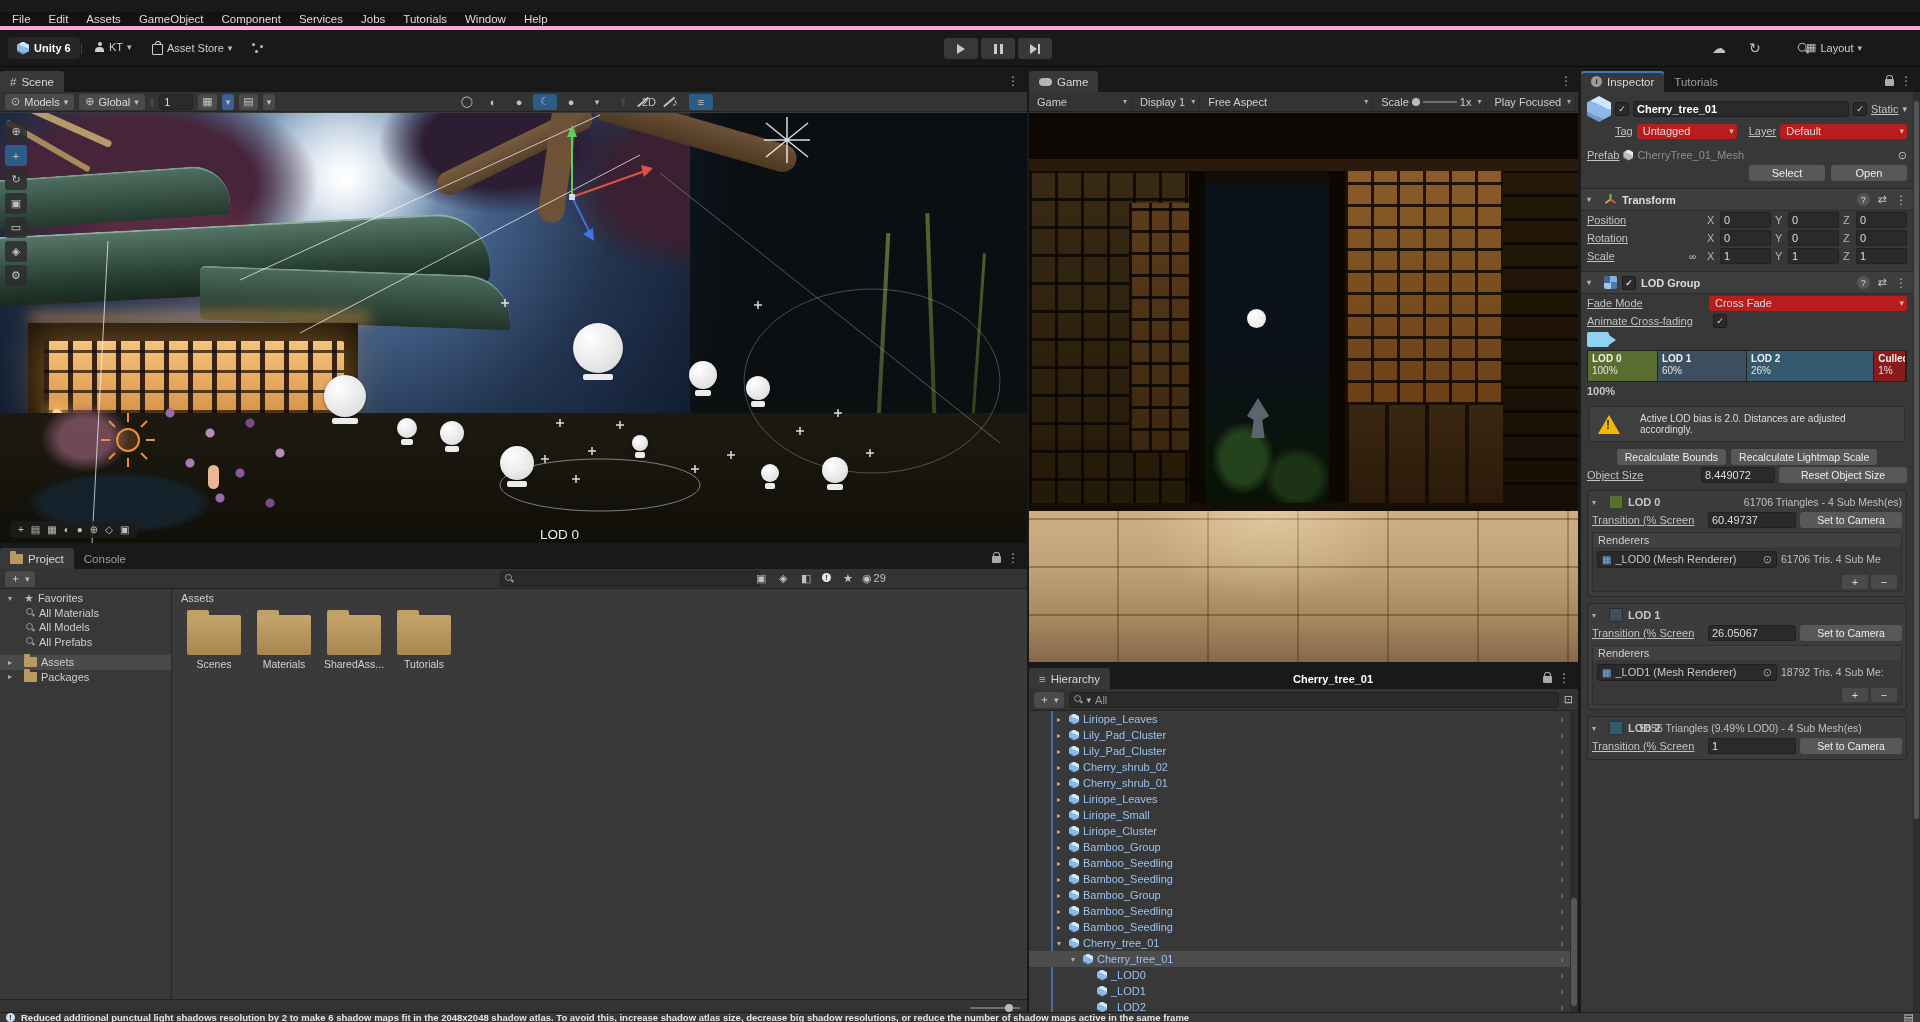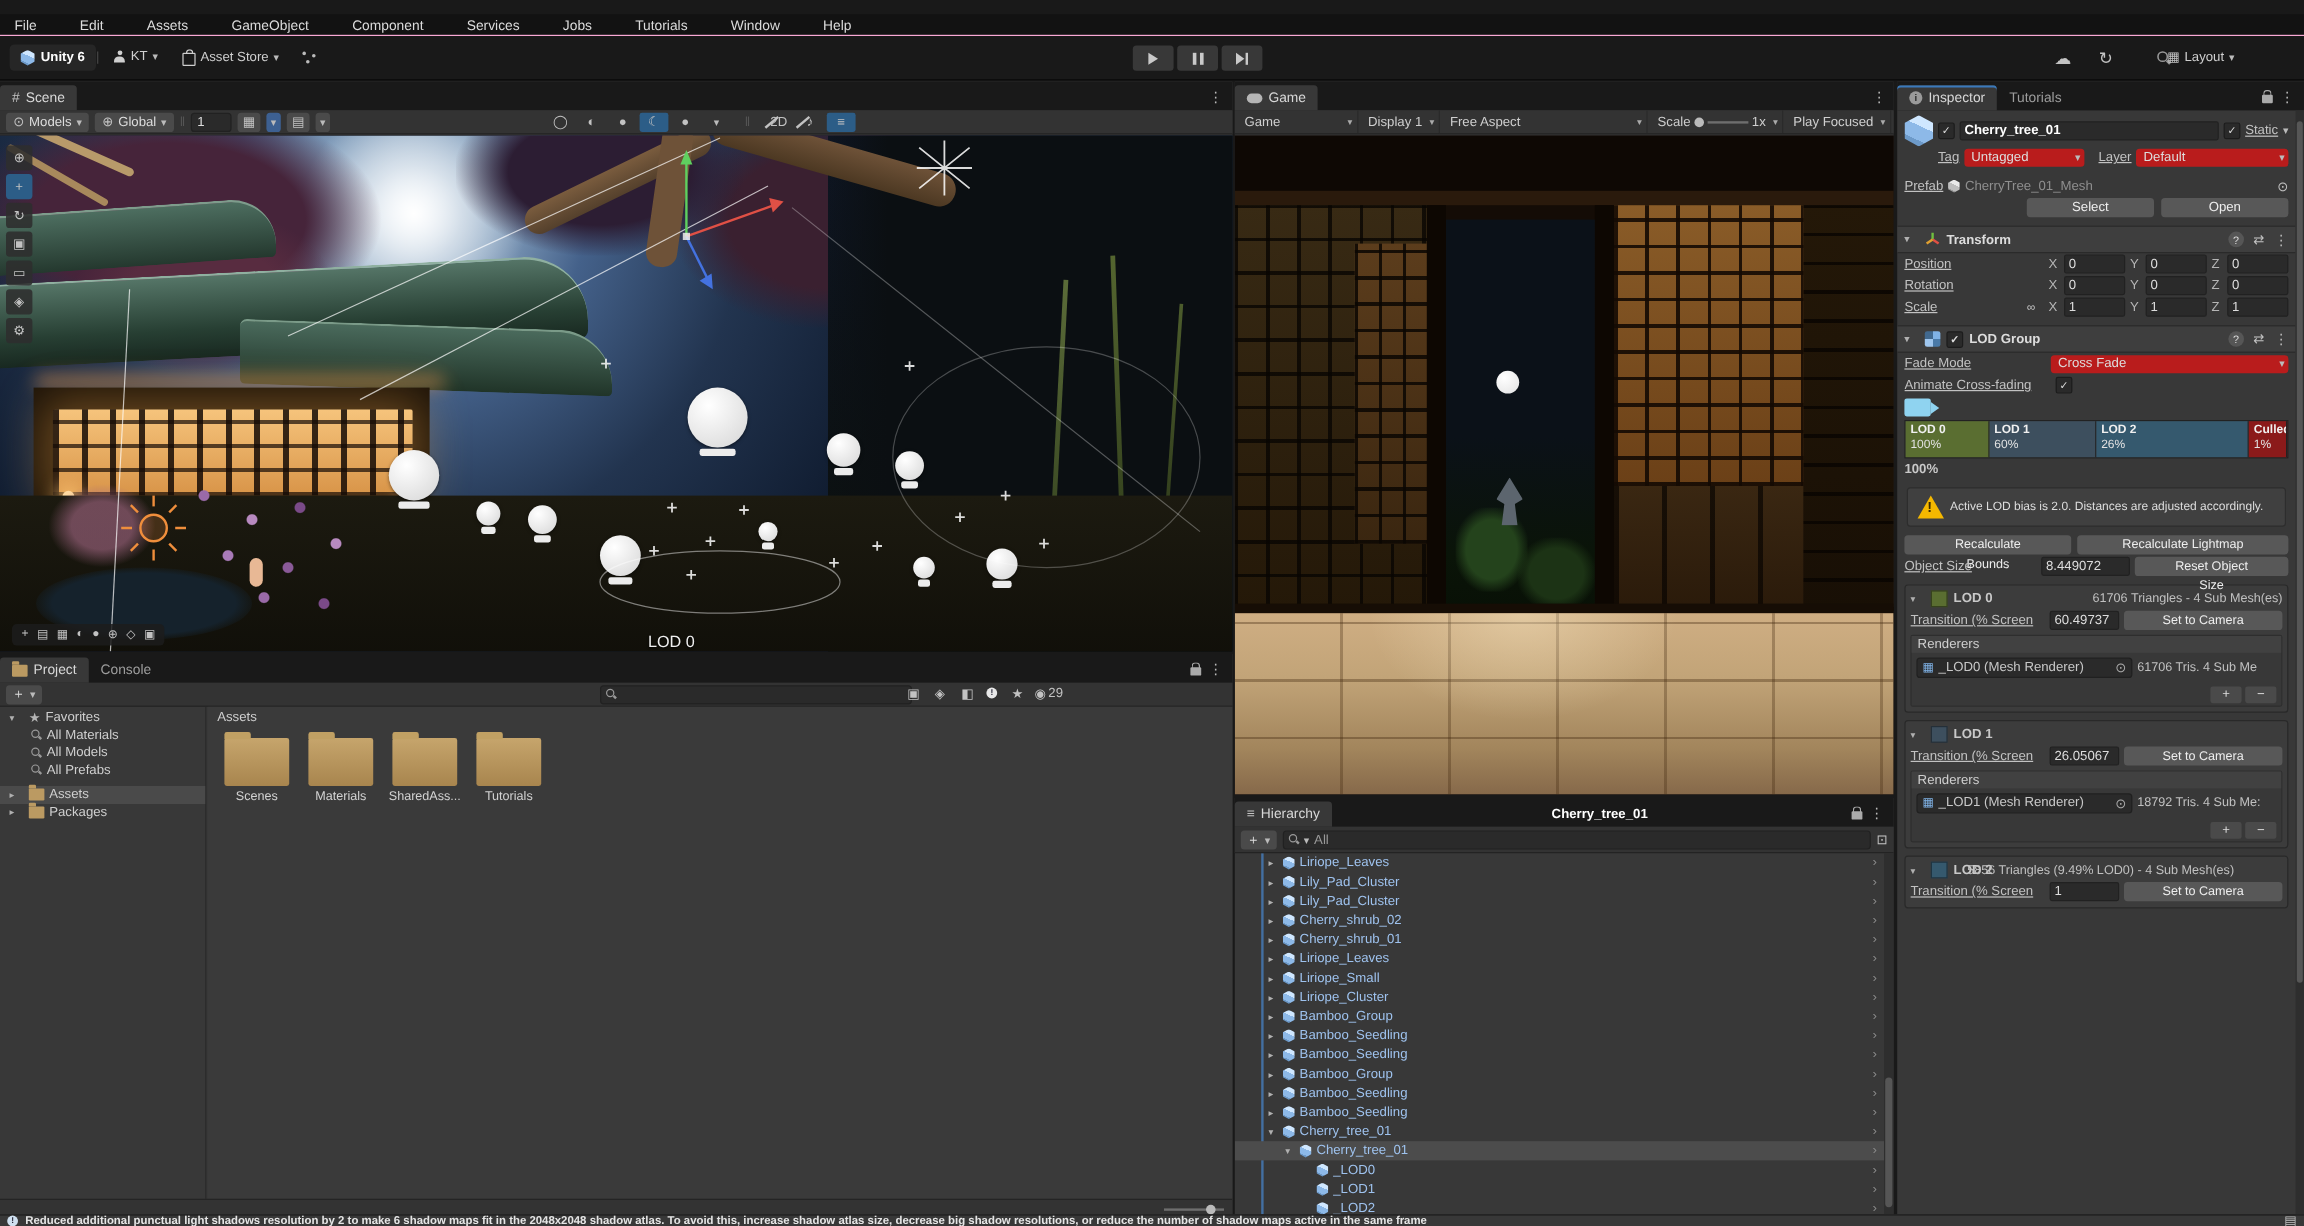--- a/index.html
+++ b/index.html
@@ -8,7 +8,7 @@
   
   .titlebar{position:absolute;left:0;top:0;width:1920px;height:12px;background:#8d5fc6;display:flex;align-items:center;padding:0 4px;box-sizing:border-box;color:#1d1230;font-size:9.5px;font-weight:bold;}
   .winctl{position:absolute;left:1462px;top:0;height:12px;display:flex;gap:18px;align-items:center;color:#2e2040;font-size:9px;}
-  .menubar{position:absolute;left:0;top:12px;width:1920px;height:18px;background:#121212;display:flex;align-items:flex-end;gap:20px;padding-left:4px;border-bottom:1px solid #f9a8d4;box-sizing:border-box;}
+  .menubar{position:absolute;left:0;top:12px;width:1920px;height:18px;background:#121212;display:flex;align-items:flex-end;gap:2px;padding-left:4px;border-bottom:4px solid #f9a8d4;box-sizing:border-box;}
   .menubar span{padding:1px 8px;color:#dcdcdc;font-size:11.5px;}
   .maintoolbar{position:absolute;left:0;top:30px;width:1920px;height:37px;background:#191919;border-bottom:1px solid #0a0a0a;box-sizing:border-box;}
   .badge{position:absolute;left:8px;top:7px;height:22px;display:flex;align-items:center;gap:5px;background:#262626;border-radius:4px;padding:0 9px;color:#fff;font-weight:bold;}

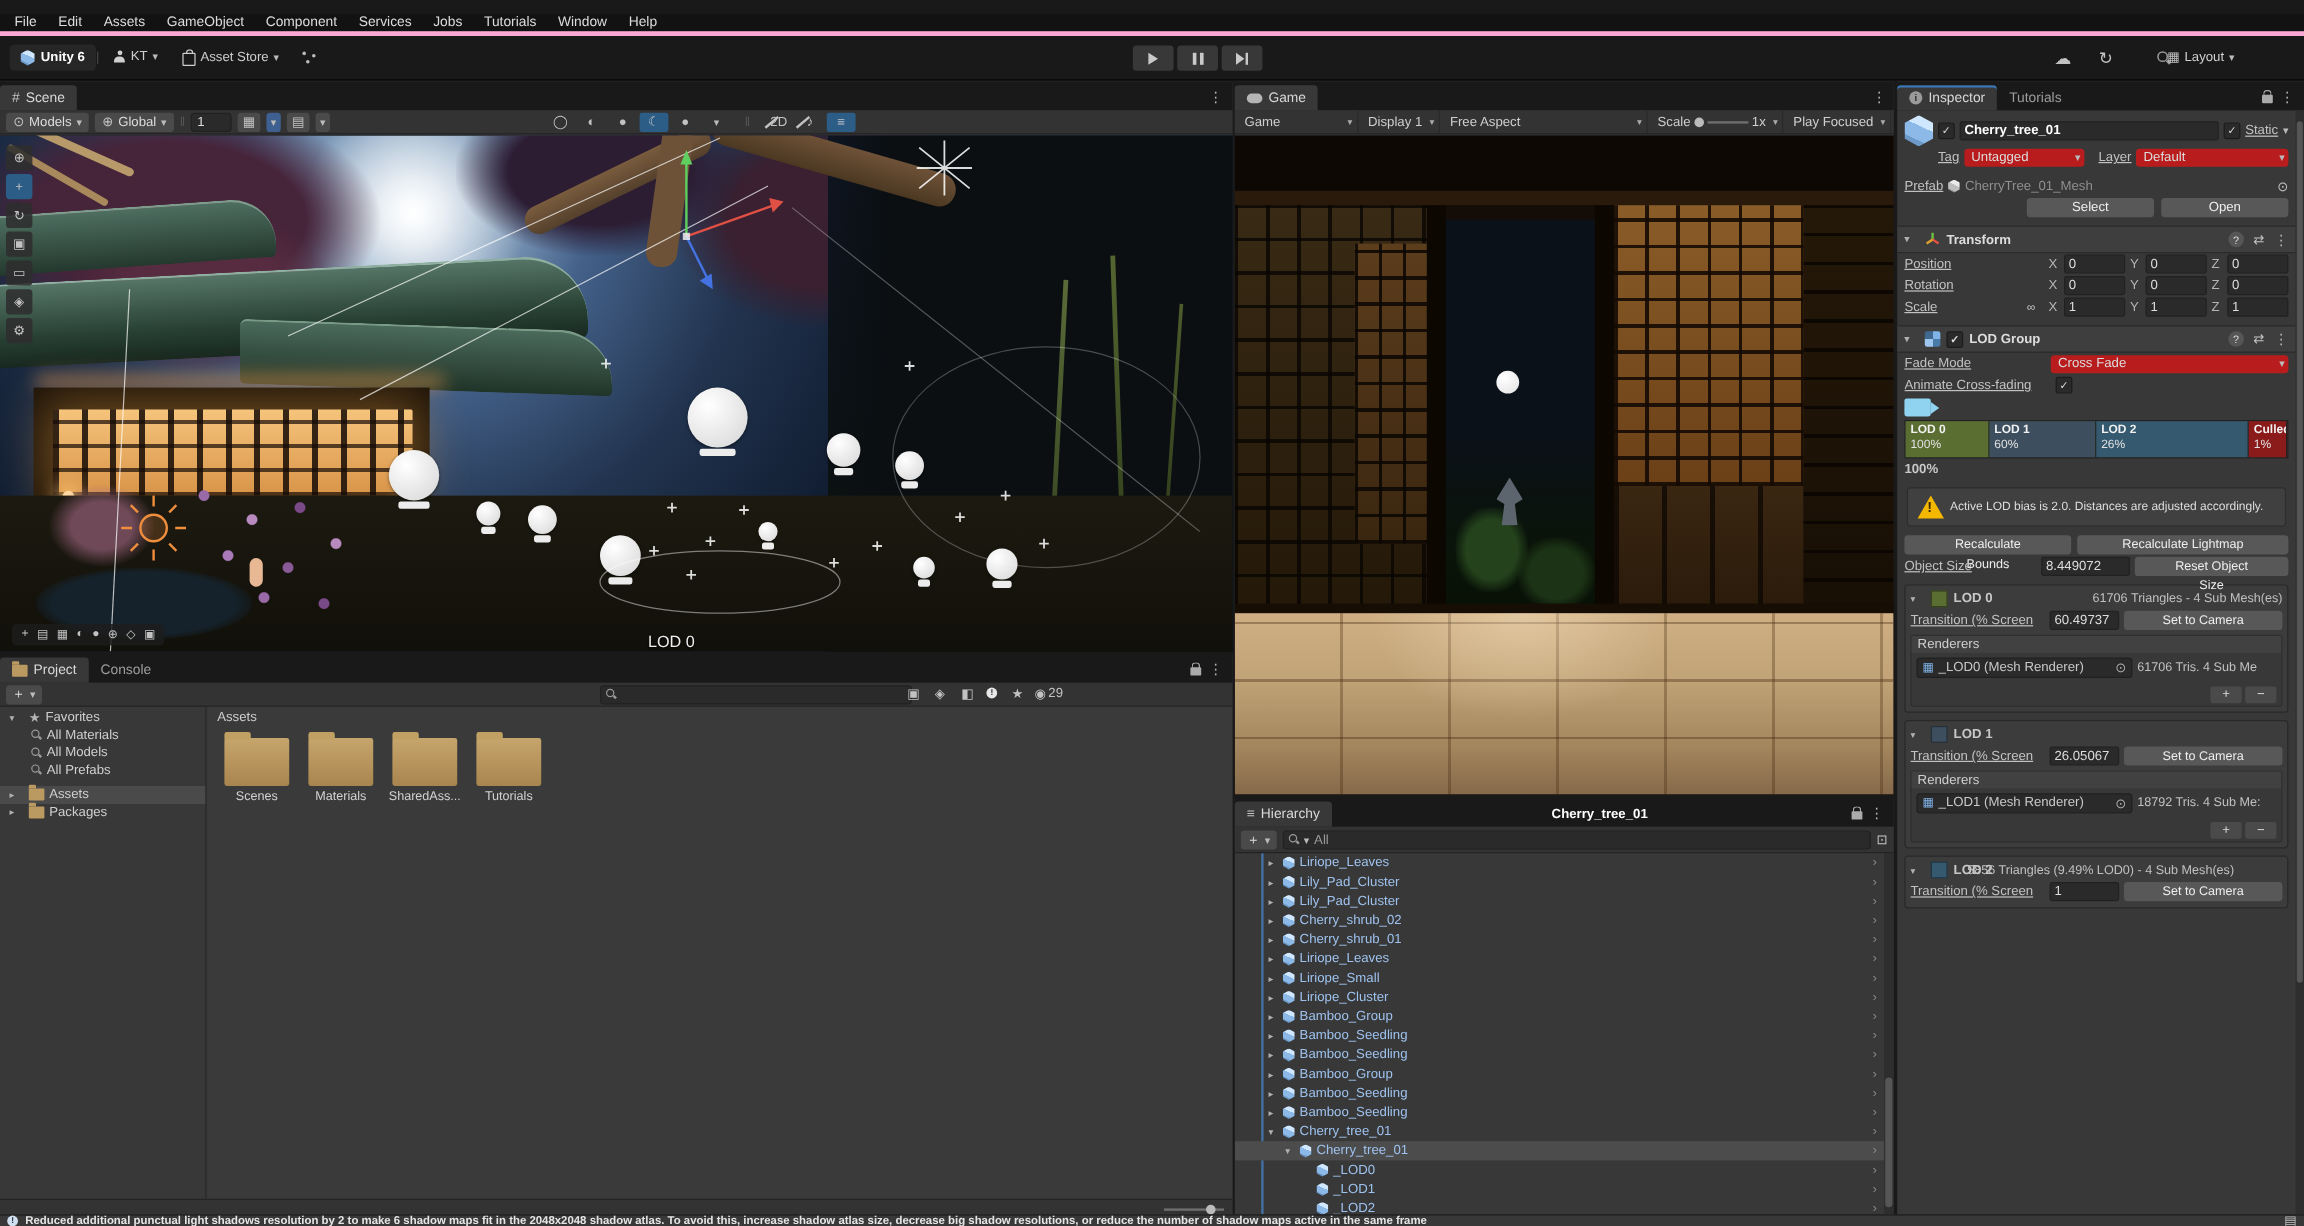--- a/index.html
+++ b/index.html
@@ -27,7 +27,7 @@
   .ptool{position:absolute;left:0;top:24px;right:0;height:20px;background:#333;border-bottom:1px solid #232323;display:flex;align-items:center;padding:0 5px;gap:5px;box-sizing:border-box;}
   .pill{display:flex;align-items:center;gap:4px;background:#4a4a4a;border-radius:3px;height:16px;padding:0 6px;color:#ddd;}
   .fld{background:#2a2a2a;border:1px solid #212121;border-radius:3px;height:14px;line-height:14px;padding:0 4px;color:#ddd;}
-  .btn{background:#585858;border-radius:3px;color:#eee;text-align:center;height:16px;line-height:16px;padding:0 23px;}
+  .btn{background:#585858;border-radius:3px;color:#eee;text-align:center;height:16px;line-height:16px;padding:0 8px;}
   .drop{background:#b91c1c;border-radius:3px;height:15px;line-height:15px;padding:0 16px 0 6px;position:relative;color:#ddd;}
   .drop:after{content:"▾";position:absolute;right:3px;top:0;color:#bbb;font-size:9px;}
   .caret{color:#bbb;font-size:9px;}

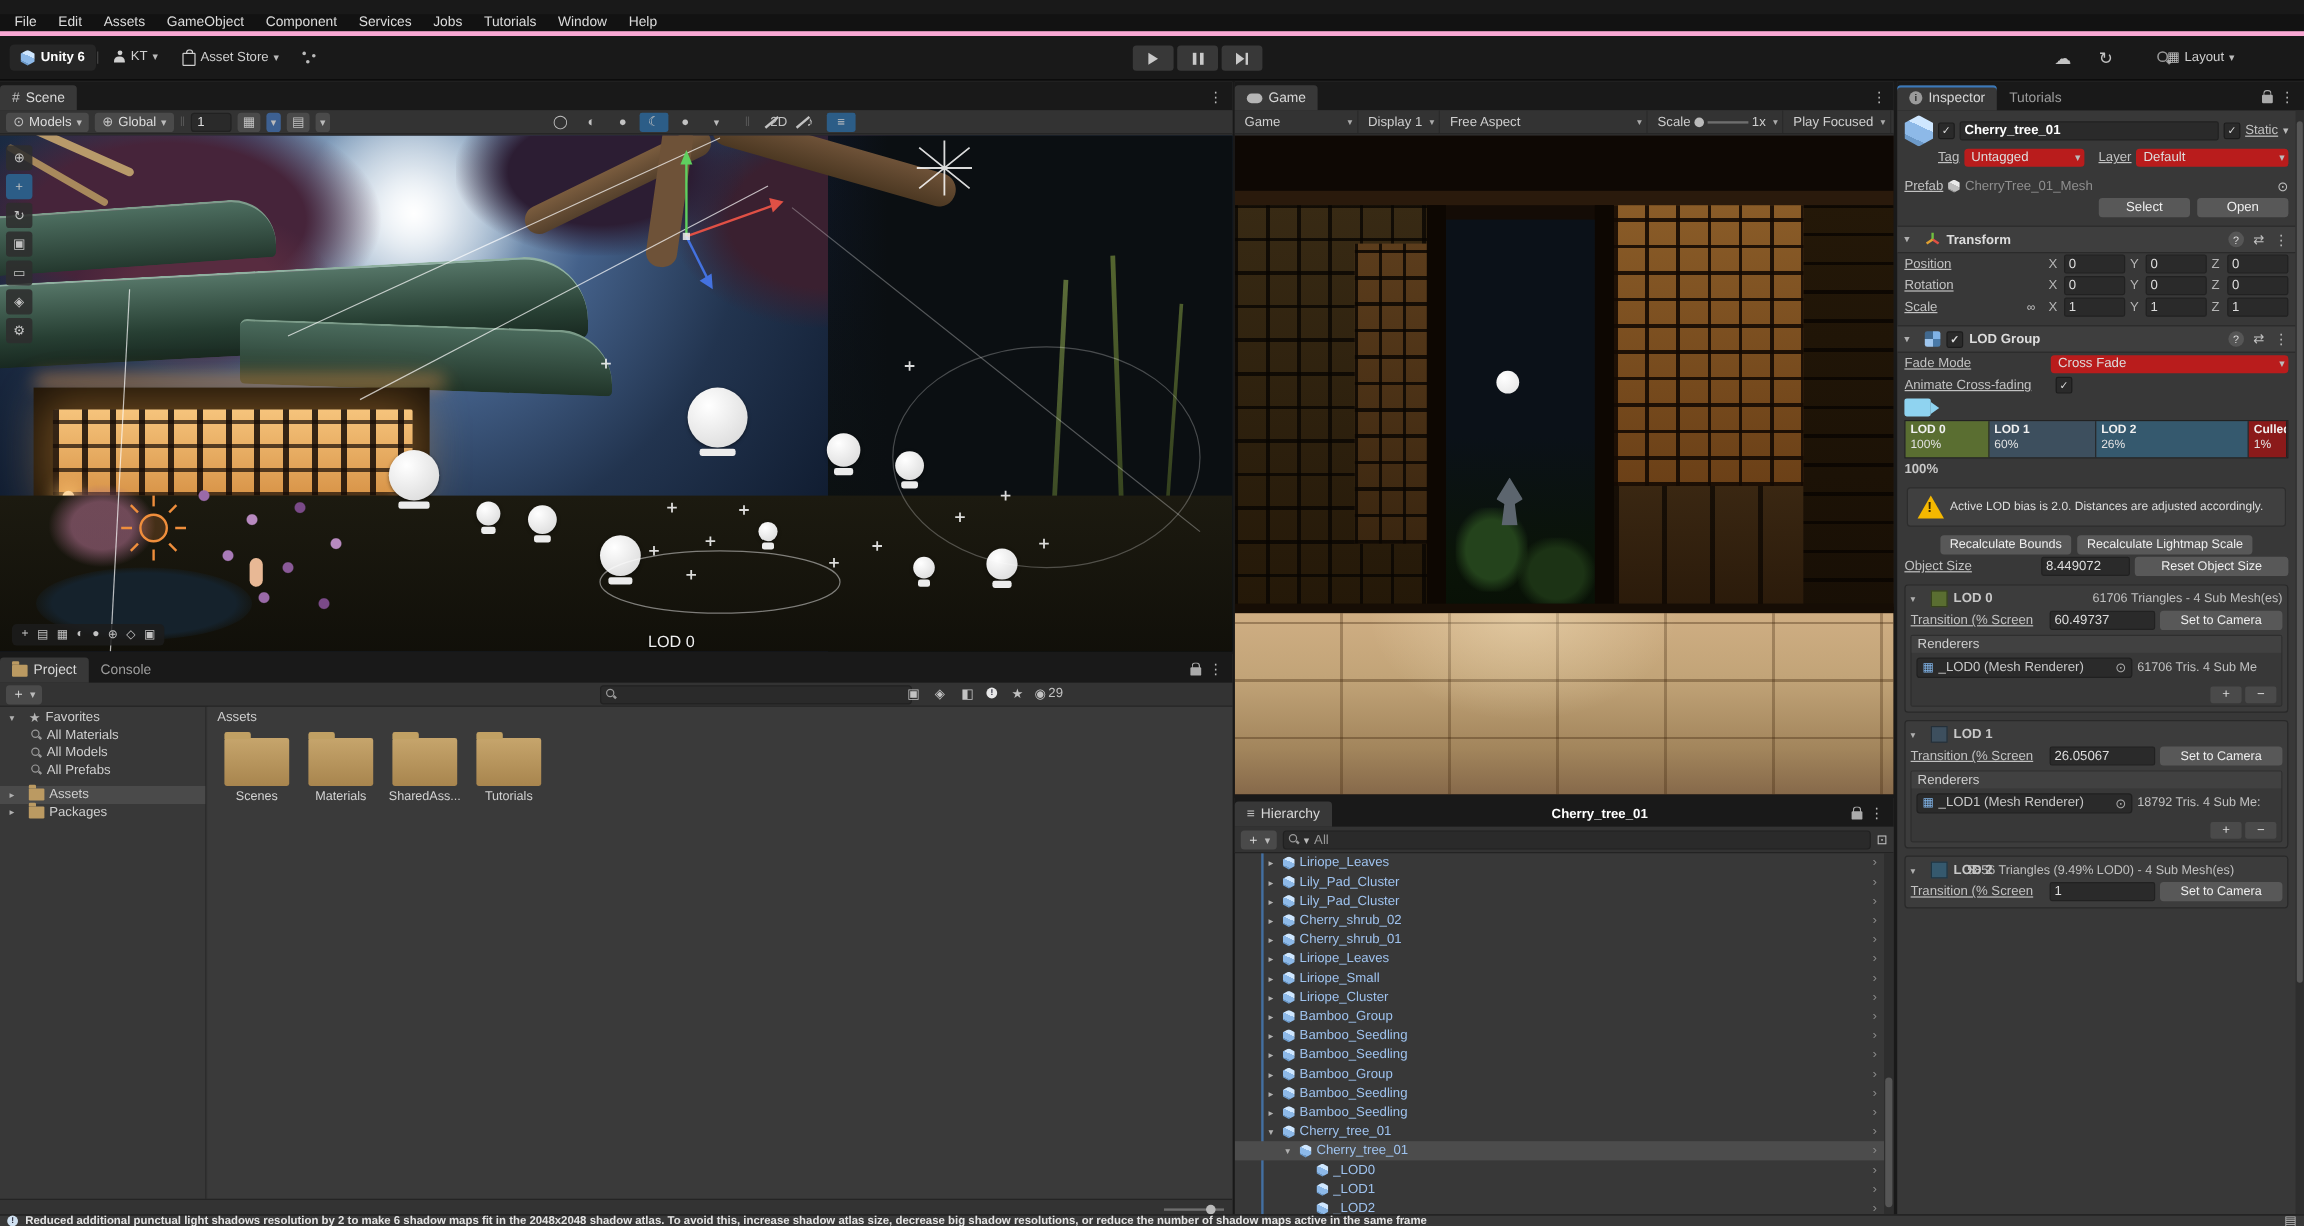--- a/index.html
+++ b/index.html
@@ -100,7 +100,7 @@
   .lodseg{box-sizing:border-box;padding:2px 4px;border-right:1px solid #222;overflow:hidden;}
   .lodseg b{display:block;color:#f0f0f0;font-size:10px;white-space:nowrap;}
   .lodseg i{font-style:normal;color:#e2e2e2;font-size:10px;}
-  .helpbox{margin:6px 8px;background:#404040;border:1px solid #2d2d2d;border-radius:3px;display:flex;gap:5px;padding:6px 8px;align-items:center;}
+  .helpbox{margin:6px 8px;background:#404040;border:1px solid #2d2d2d;border-radius:3px;display:flex;gap:20px;padding:6px 8px;align-items:center;}
   .warntri{width:0;height:0;border-left:11px solid transparent;border-right:11px solid transparent;border-bottom:19px solid #f5b800;position:relative;flex:none;}
   .warntri:after{content:"!";position:absolute;left:-3px;top:3px;color:#3a2a00;font-weight:bold;font-size:12px;}
   .lodbox{margin:6px 6px 0;border:1px solid #292929;background:#3c3c3c;border-radius:3px;padding:2px 4px 4px;}

